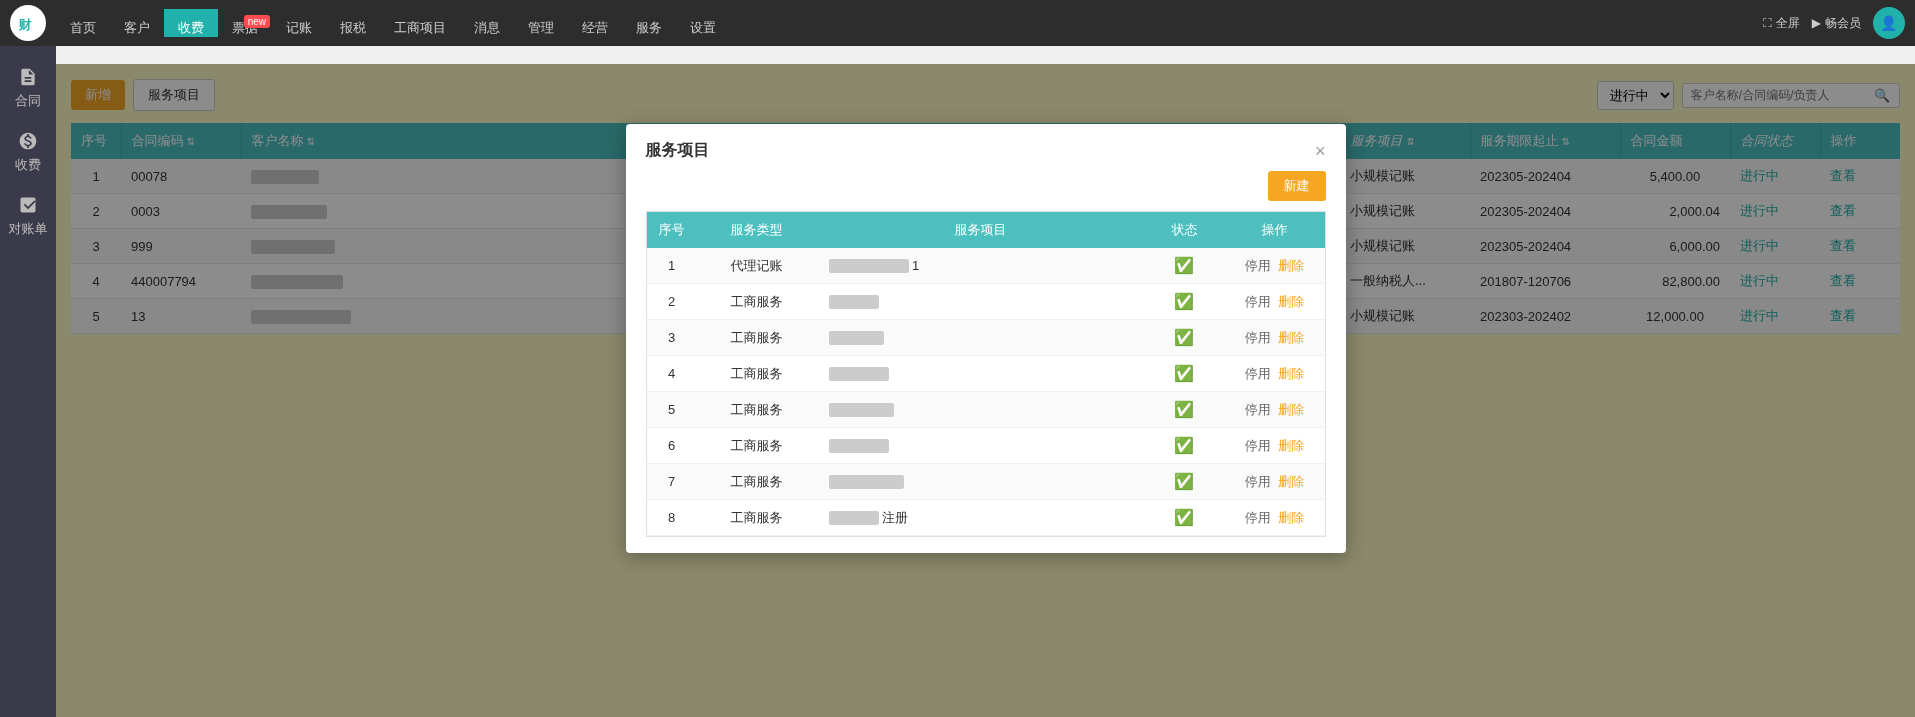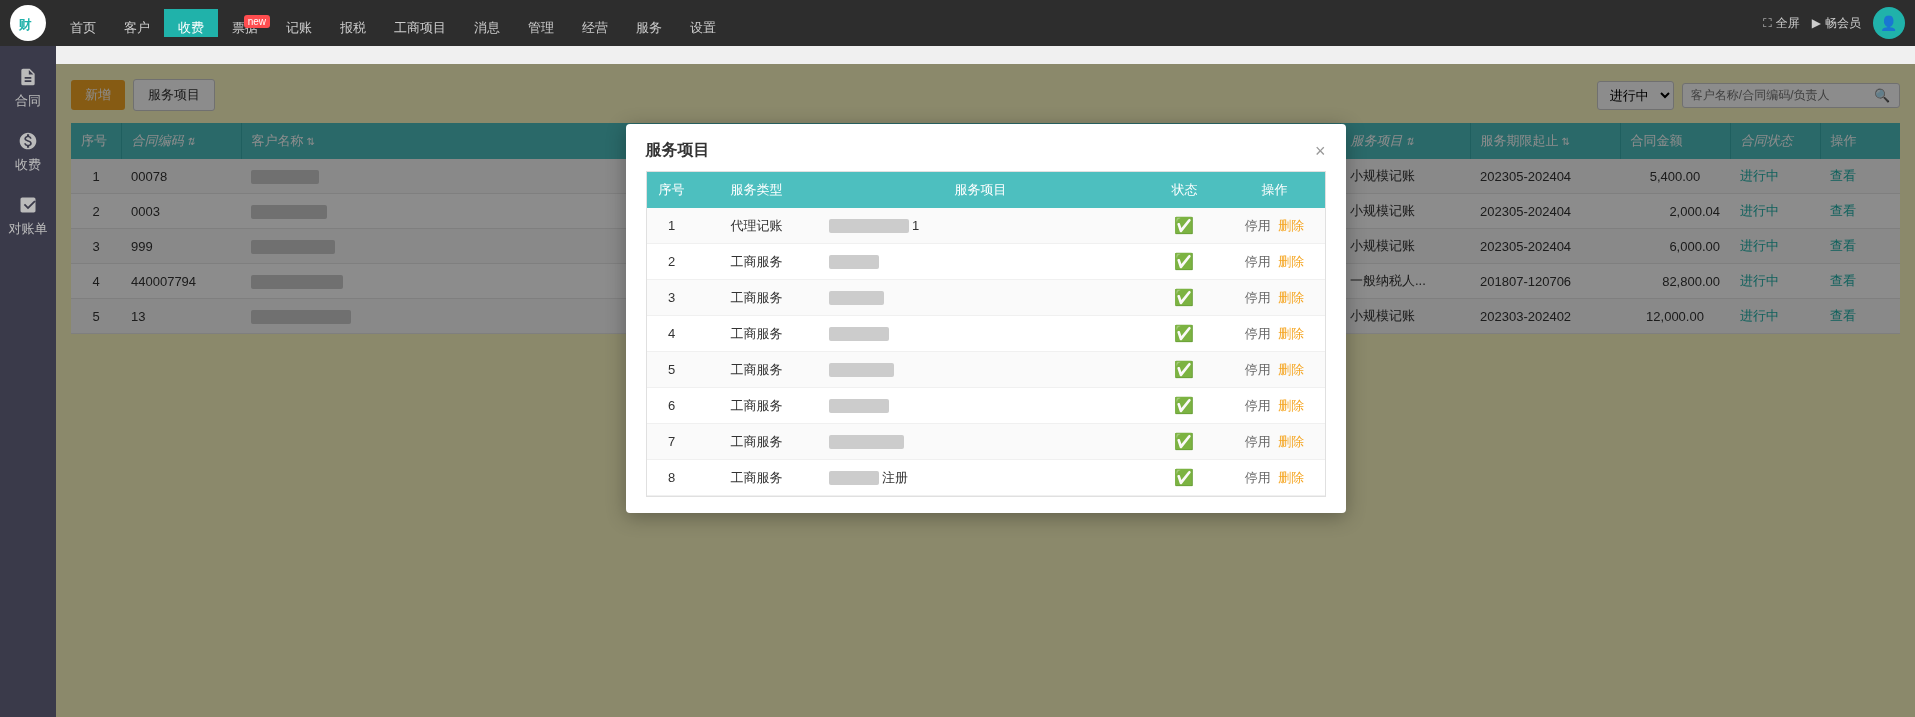--- a/index.html
+++ b/index.html
@@ -413,7 +413,7 @@
       <thead>
         <tr>
           <th style="width:50px;">序号</th>
-          <th style="width:120px;font-style:italic;"><span>合同编码</span><span class="sort-icon">⇅</span></th>
+          <th style="width:120px;"><span>合同编码</span><span class="sort-icon">⇅</span></th>
           <th><span>客户名称</span><span class="sort-icon">⇅</span></th>
           <th style="width:130px;font-style:italic;"><span>服务项目</span><span class="sort-icon">⇅</span></th>
           <th style="width:150px;"><span>服务期限起止</span><span class="sort-icon">⇅</span></th>

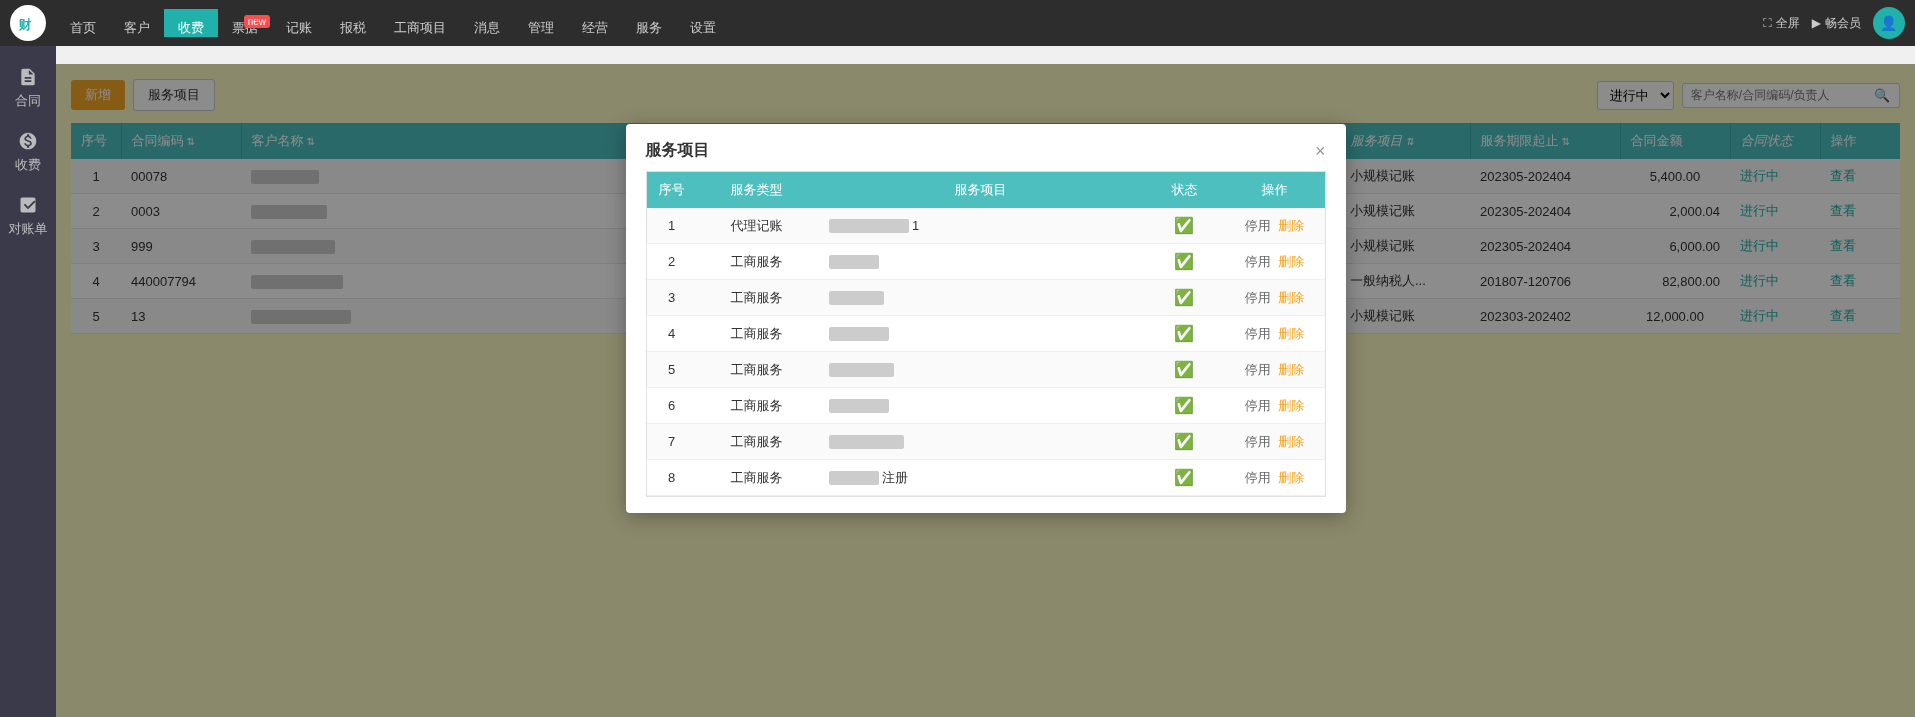--- a/index.html
+++ b/index.html
@@ -484,6 +484,9 @@
         <span class="modal-close">×</span>
       </div>
       <div class="modal-body">
+        <div class="modal-toolbar">
+          <button class="btn-modal-new">新建</button>
+        </div>
         <div class="modal-table-wrap">
           <table class="modal-table">
             <thead>

